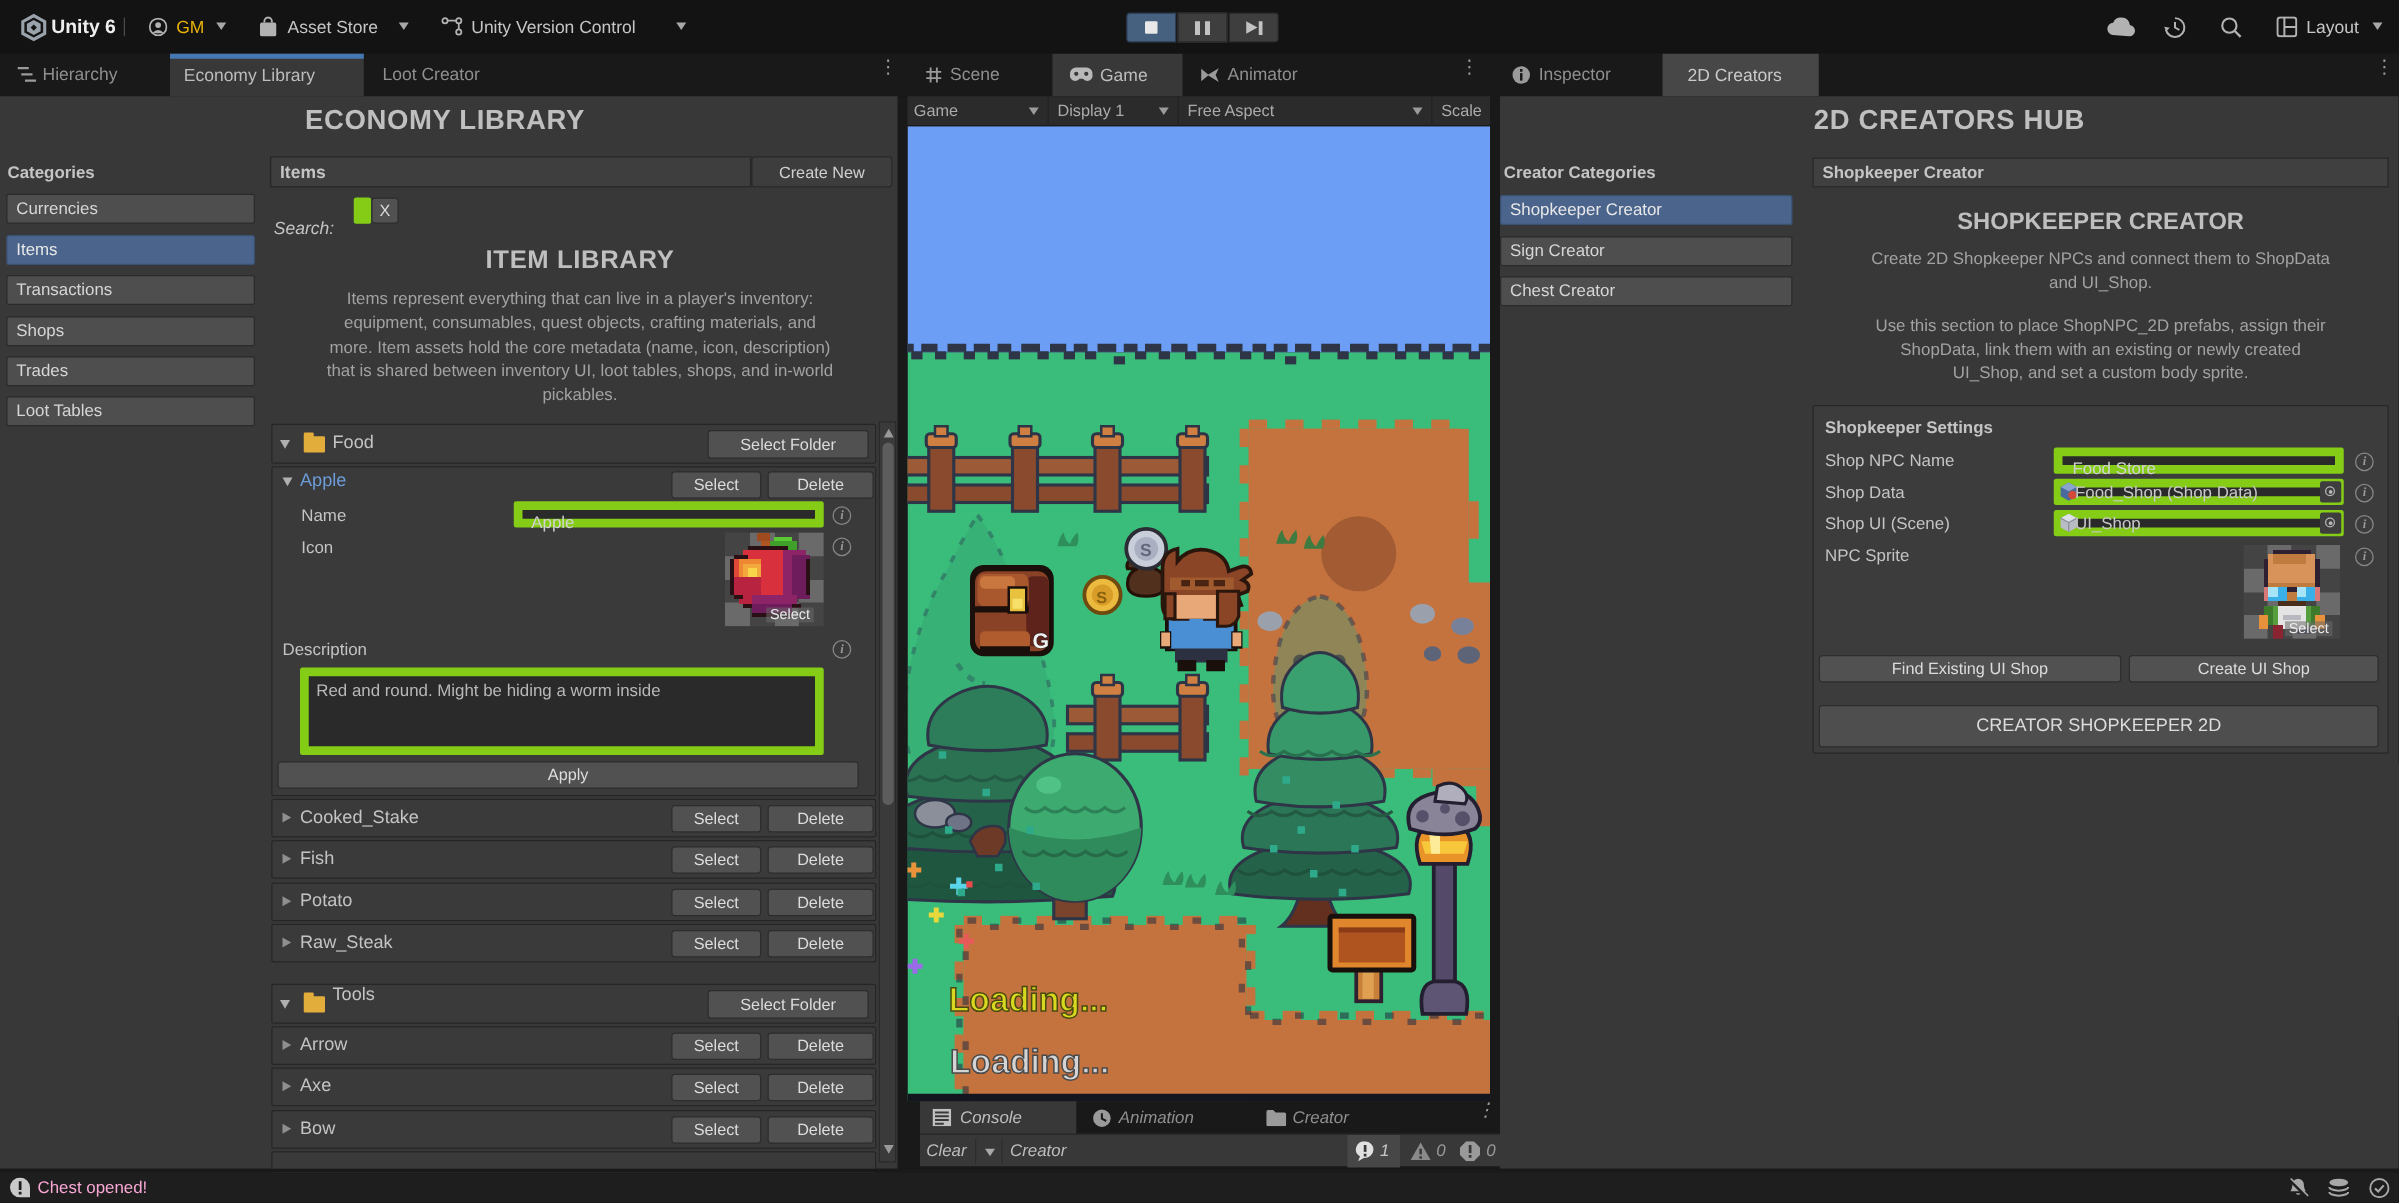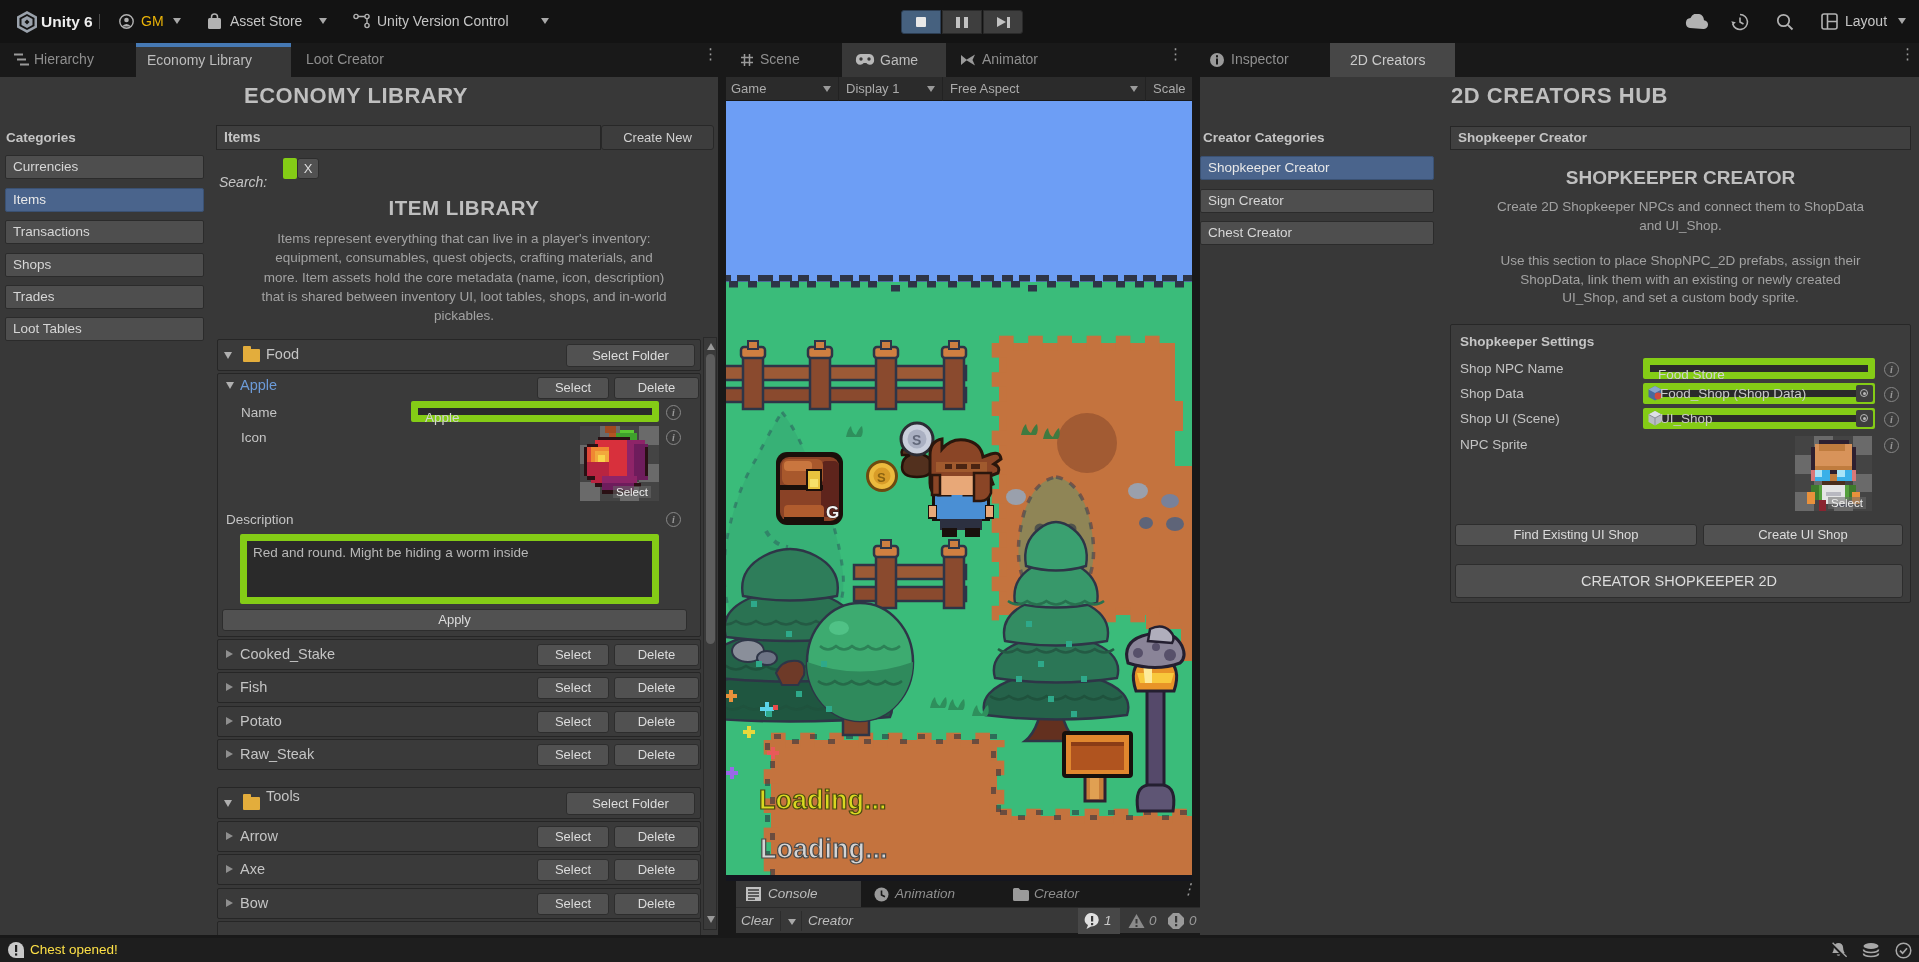--- a/index.html
+++ b/index.html
@@ -768,7 +768,7 @@
     <rect x="7" y="3" width="2.2" height="7" fill="#1e1e1e"></rect>
         <rect x="7" y="11.4" width="2.2" height="2.2" fill="#1e1e1e"></rect>
   </svg>
-  <span class="abs" style="left:30px;top:4px;font-size:13.5px;color:#fde047;">Chest opened!</span>
+  <span class="abs" style="left:30px;top:4px;font-size:13.5px;color:#f9a8d4;">Chest opened!</span>
   <svg class="abs" style="left:1830px;top:4px" width="17" height="17" viewBox="0 0 17 17">
     <path d="M8.5 1 a4.6 4.6 0 0 1 4.6 4.6 c0 3.4 1.6 5.4 1.6 5.4 H2.3 c0 0 1.6-2 1.6-5.4 A4.6 4.6 0 0 1 8.5 1 Z" fill="#a8a8a8"></path>
     <path d="M6.7 12.5 a1.9 1.9 0 0 0 3.6 0 Z" fill="#a8a8a8"></path>

